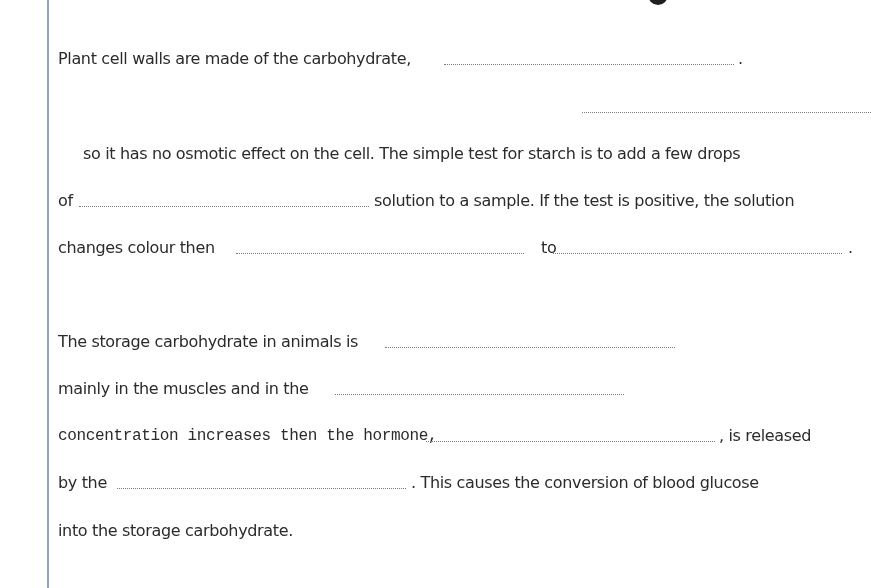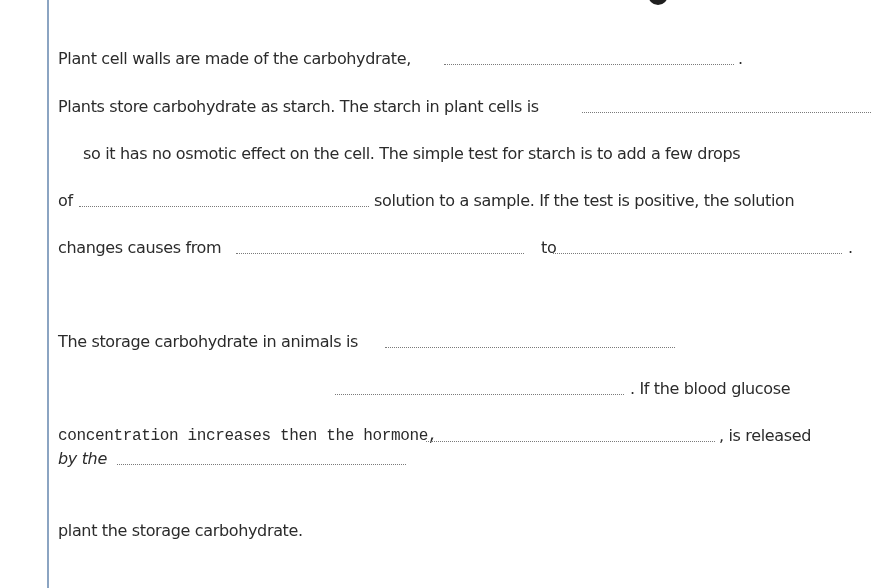--- a/index.html
+++ b/index.html
@@ -62,7 +62,6 @@
 </div>
 
 <div class="line" style="top:95px; width:813px;">
-  <span class="seg" style="left:0;">Plants store carbohydrate as starch.  The starch in plant cells is</span>
   <span class="dots" style="left:524px; width:289px;"></span>
 </div>
 

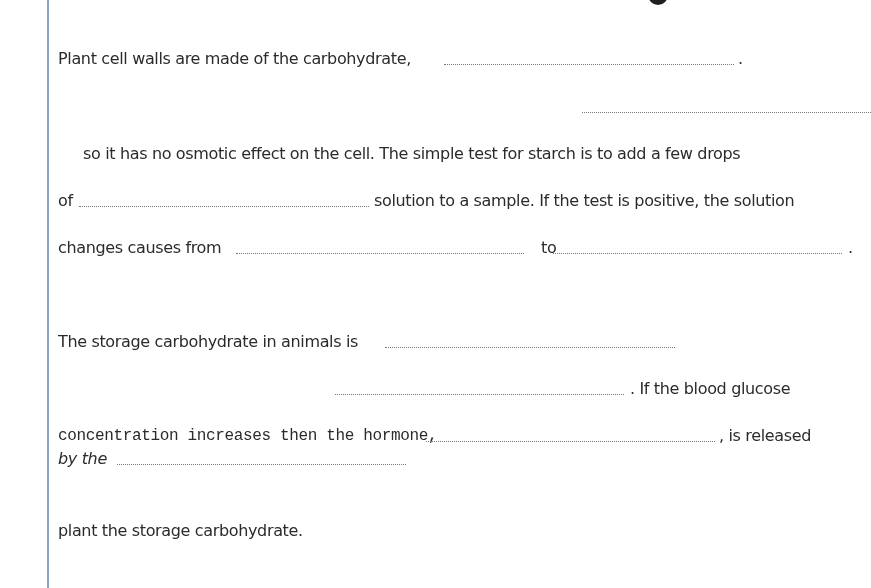--- a/index.html
+++ b/index.html
@@ -76,7 +76,7 @@
 </div>
 
 <div class="line" style="top:236px; width:813px;">
-  <span class="seg" style="left:0;">changes causes from</span>
+  <span class="seg" style="left:0;">changes colour then</span>
   <span class="dots" style="left:178px; width:288px;"></span>
   <span class="seg" style="left:472px;margin-left:11px;">to</span>
   <span class="dots" style="left:495px; width:289px;"></span>

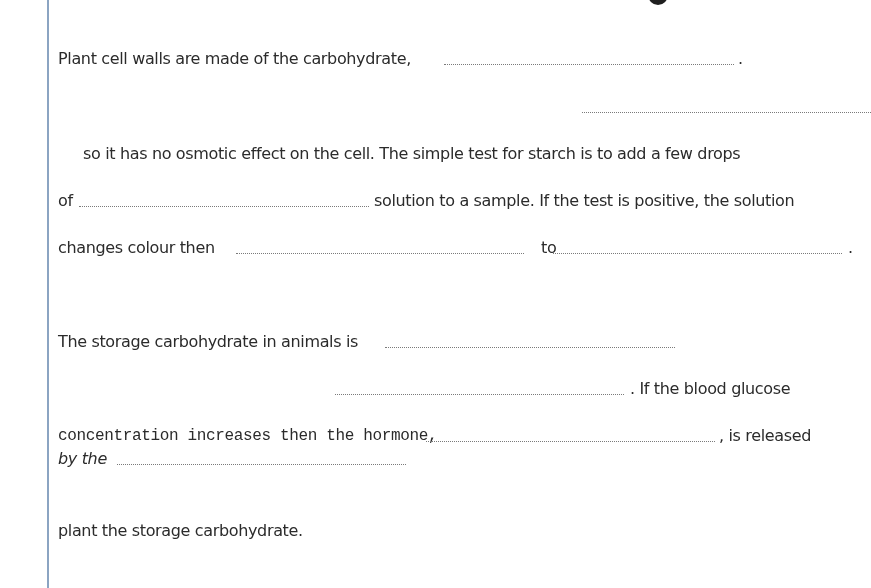--- a/index.html
+++ b/index.html
@@ -89,6 +89,7 @@
 </div>
 
 <div class="line" style="top:377px; width:813px;">
+  <span class="seg" style="left:0;">mainly in the muscles and in the</span>
   <span class="dots" style="left:277px; width:289px;"></span>
   <span class="seg" style="left:572px;">.  If the blood glucose</span>
 </div>

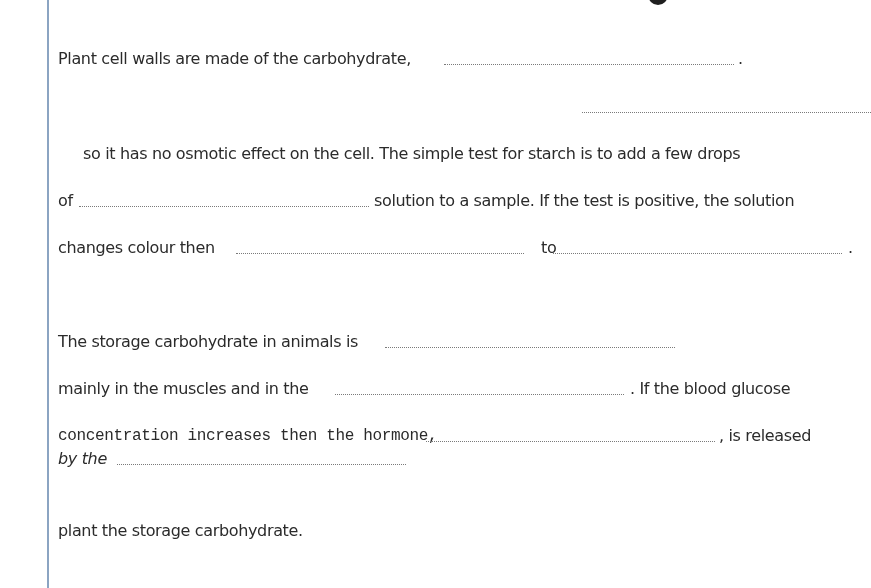--- a/index.html
+++ b/index.html
@@ -91,7 +91,6 @@
 <div class="line" style="top:377px; width:813px;">
   <span class="seg" style="left:0;">mainly in the muscles and in the</span>
   <span class="dots" style="left:277px; width:289px;"></span>
-  <span class="seg" style="left:572px;">.  If the blood glucose</span>
 </div>
 
 <div class="line" style="top:424px; width:813px;">

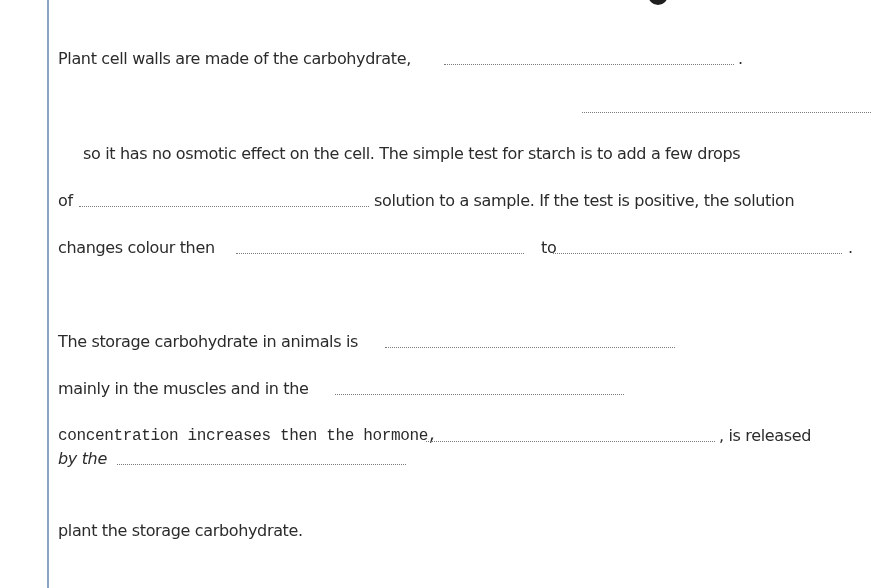--- a/index.html
+++ b/index.html
@@ -99,7 +99,7 @@
   <span class="seg" style="left:661px;text-align:right;">, is released</span>
 </div>
 
-<div class="line" style="top:447px; width:813px;font-style:italic;">
+<div class="line" style="top:471px; width:813px;">
   <span class="seg" style="left:0;">by the</span>
   <span class="dots" style="left:59px; width:289px;"></span>
 </div>

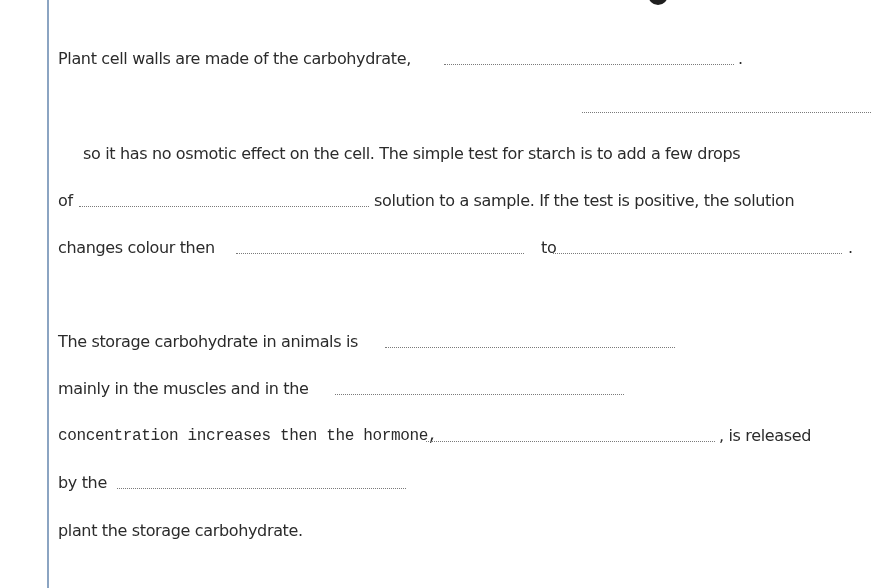--- a/index.html
+++ b/index.html
@@ -102,6 +102,7 @@
 <div class="line" style="top:471px; width:813px;">
   <span class="seg" style="left:0;">by the</span>
   <span class="dots" style="left:59px; width:289px;"></span>
+  <span class="seg" style="left:353px;">. This causes the conversion of blood glucose</span>
 </div>
 
 <div class="line" style="top:519px; width:813px;">

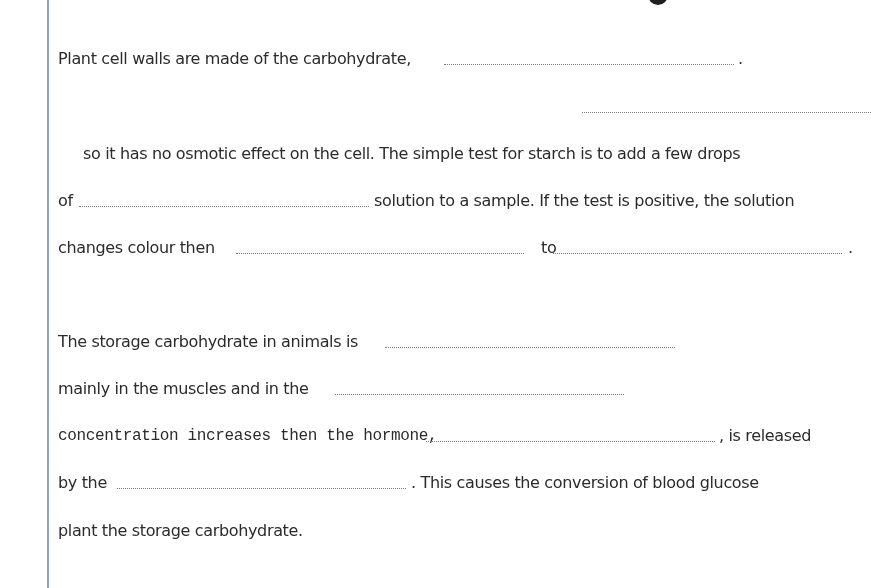--- a/index.html
+++ b/index.html
@@ -106,7 +106,7 @@
 </div>
 
 <div class="line" style="top:519px; width:813px;">
-  <span class="seg" style="left:0;">plant the storage carbohydrate.</span>
+  <span class="seg" style="left:0;">into the storage carbohydrate.</span>
 </div>
 
 </body></html>

